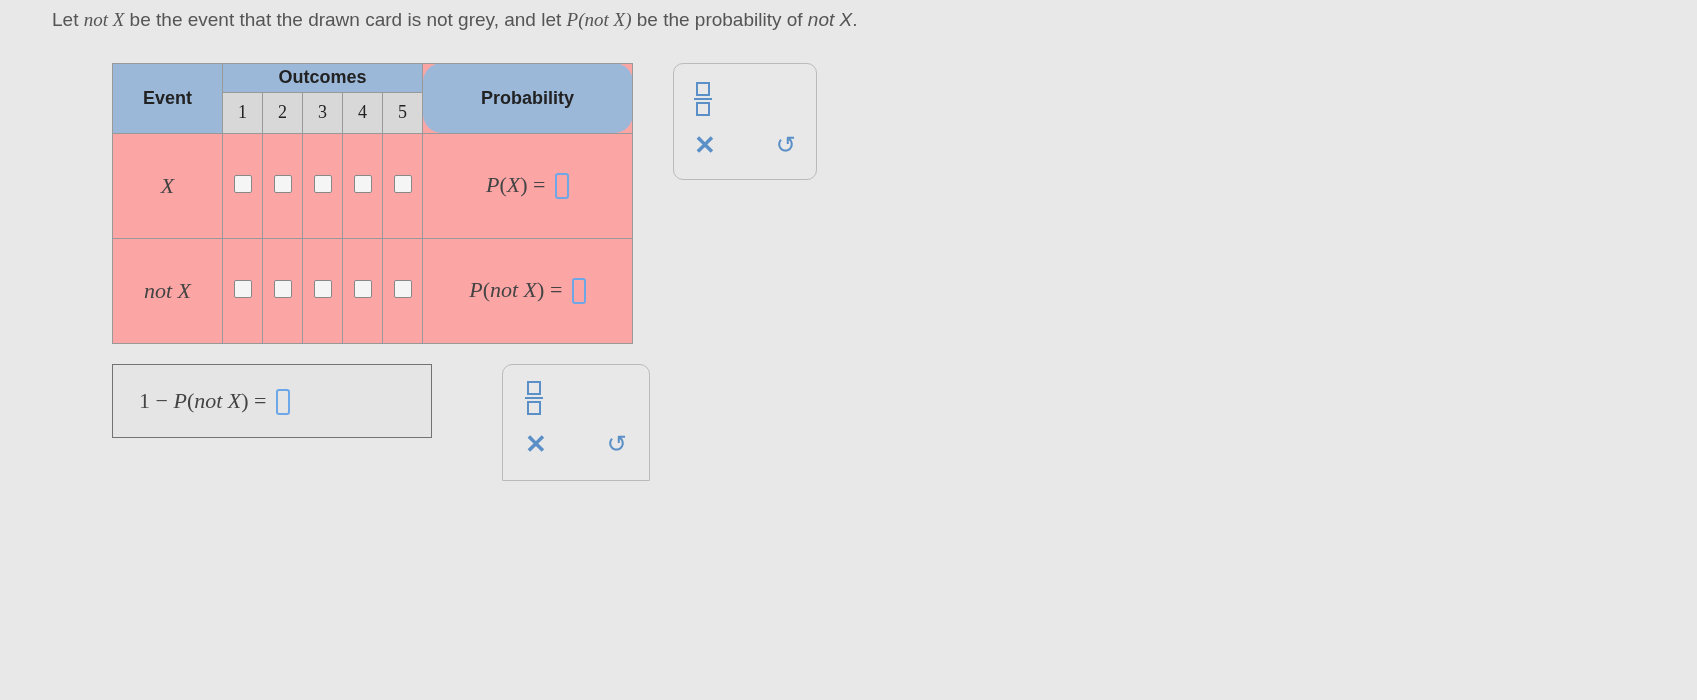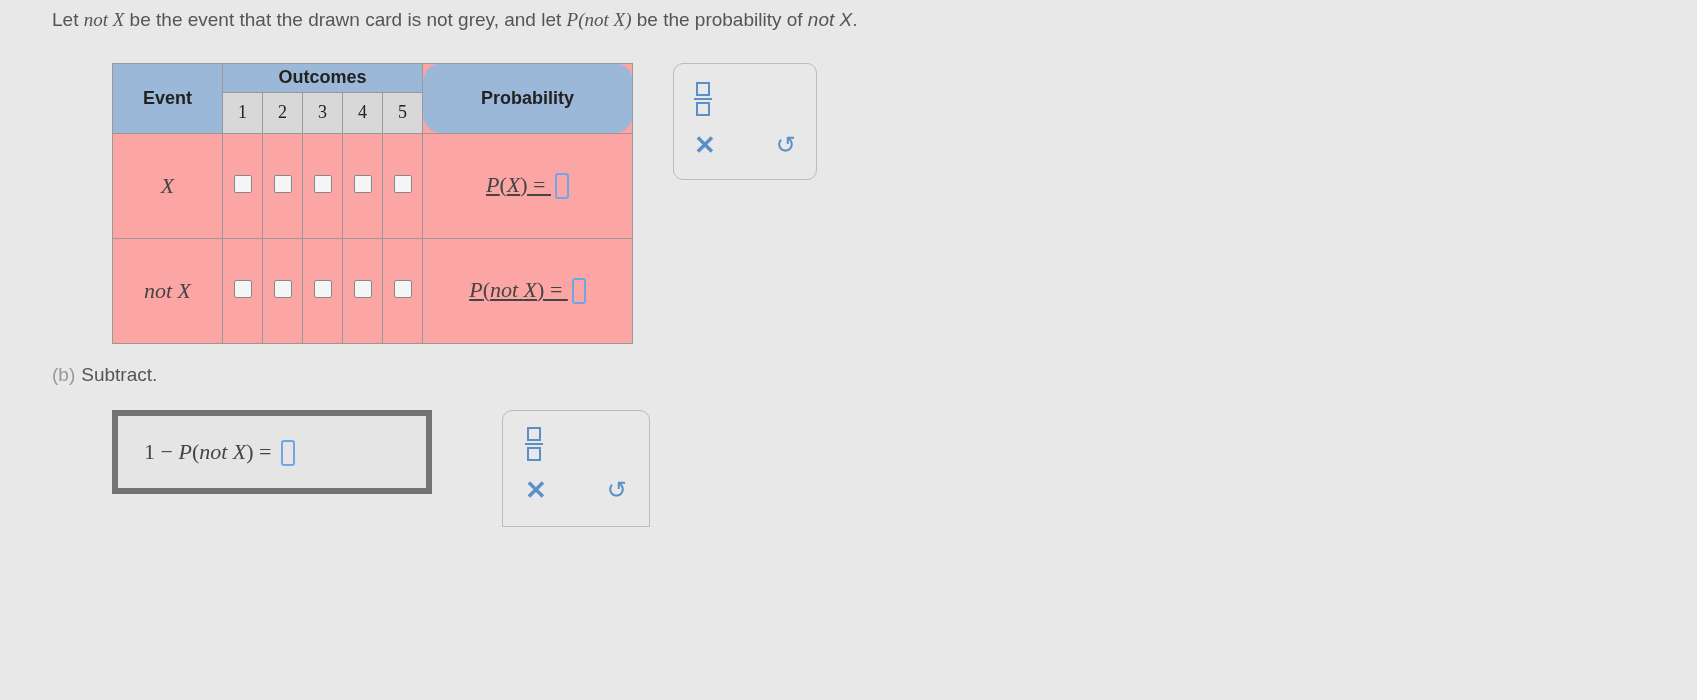--- a/index.html
+++ b/index.html
@@ -30,7 +30,7 @@
   .prob-header { width: 210px; border-radius: 19px; }
   .event-cell { width: 110px; height: 105px; font-family: 'Times New Roman', serif; font-style: italic; font-size: 22px; }
   .outcome-cell { width: 40px; height: 105px; }
-  .prob-cell { width: 210px; height: 105px; font-family: 'Times New Roman', serif; font-size: 22px; padding: 0 10px; text-decoration: underline; }
+  .prob-cell { width: 210px; height: 105px; font-family: 'Times New Roman', serif; font-size: 22px; padding: 0 10px; }
   
   .checkbox { width: 18px; height: 18px; border: 1px solid #888; background: #f5f5f5; display: inline-block; border-radius: 2px; }
   .answer-box { display: inline-block; width: 14px; height: 26px; border: 2px solid #6da7e8; border-radius: 3px; vertical-align: middle; margin-left: 4px; }

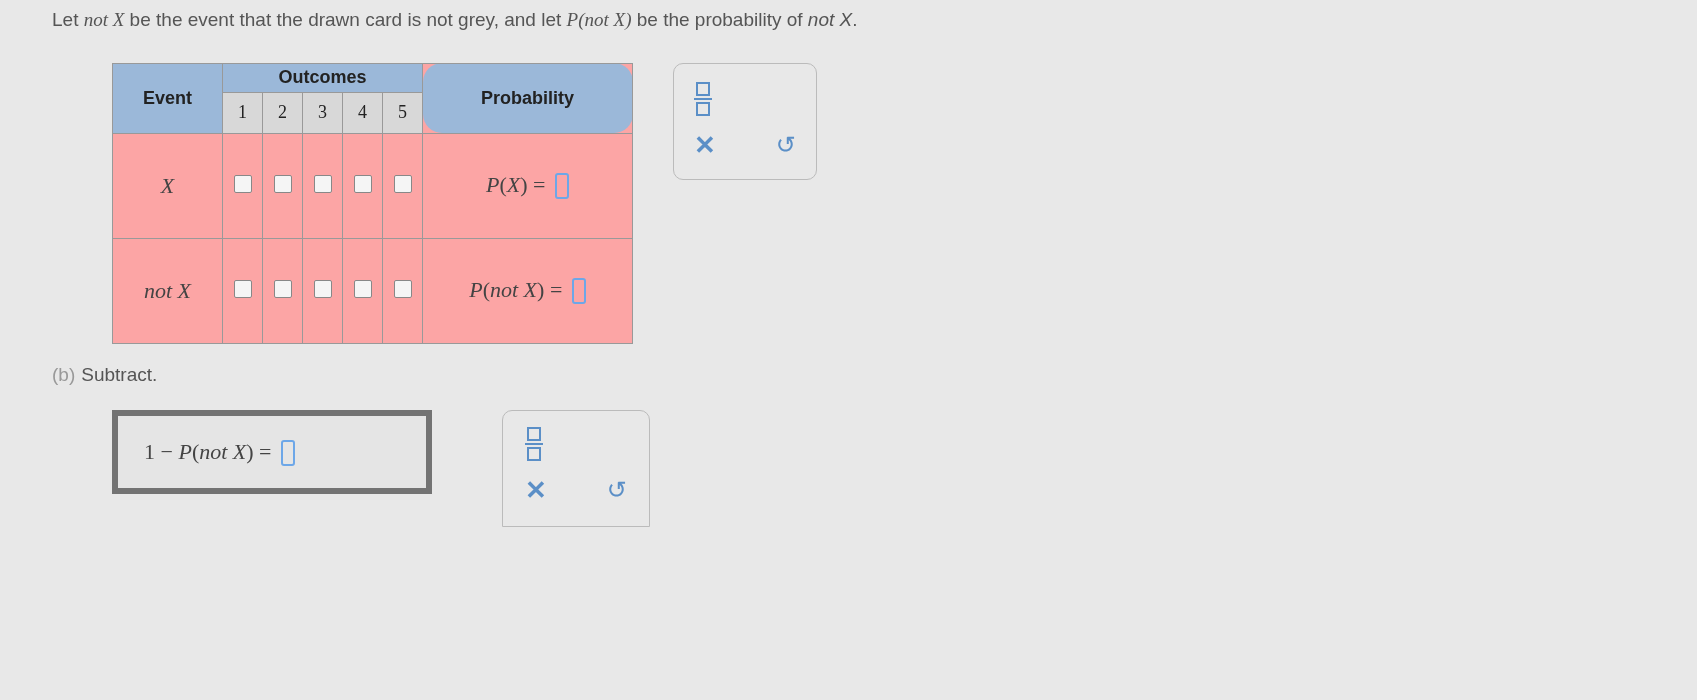--- a/index.html
+++ b/index.html
@@ -114,9 +114,6 @@
     </div>
   </div>
 
-  <div class="part-label">
-    <span class="part-letter">(b)</span><span>Subtract.</span>
-  </div>
 
   <div class="bottom-row">
     <div class="subtract-box">

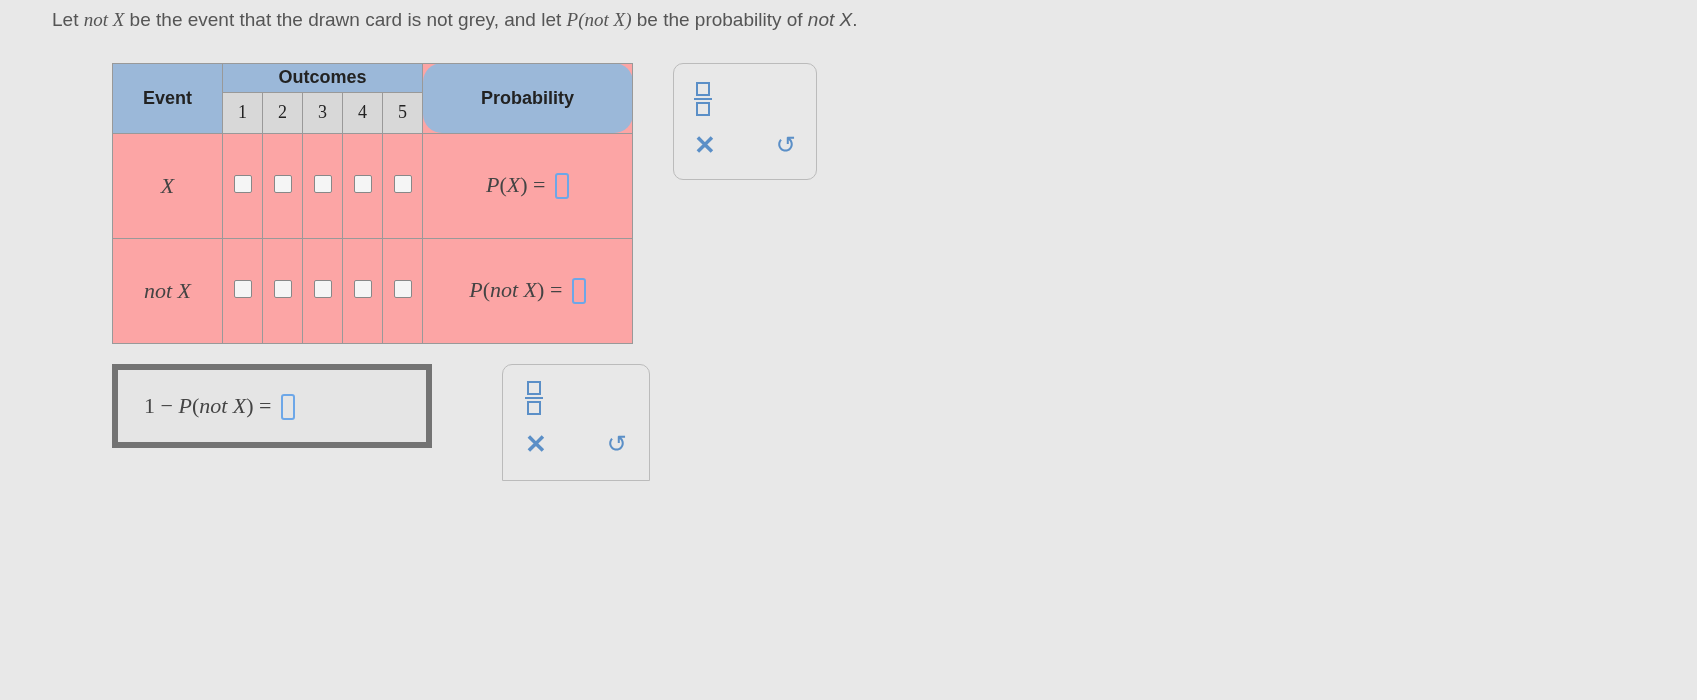--- a/index.html
+++ b/index.html
@@ -44,7 +44,7 @@
   .x-tool { color: #5b8fc7; font-size: 26px; font-weight: bold; }
   .reset-tool { color: #5b8fc7; font-size: 24px; }
   
-  .subtract-box { border: 6px solid #737373; padding: 22px 26px; display: inline-block; margin-left: 60px; font-family: 'Times New Roman', serif; font-size: 24px; background: #e5e5e5; min-width: 320px; }
+  .subtract-box { border: 1px solid #737373; padding: 22px 26px; display: inline-block; margin-left: 60px; font-family: 'Times New Roman', serif; font-size: 24px; background: #e5e5e5; min-width: 320px; }
   
   .bottom-row { display: flex; align-items: flex-start; gap: 70px; }
   .mini-palette { border: 1px solid #bbb; border-top-left-radius: 10px; border-top-right-radius: 10px; padding: 16px 22px 6px 22px; background: #e8e8e8; display: inline-block; }

